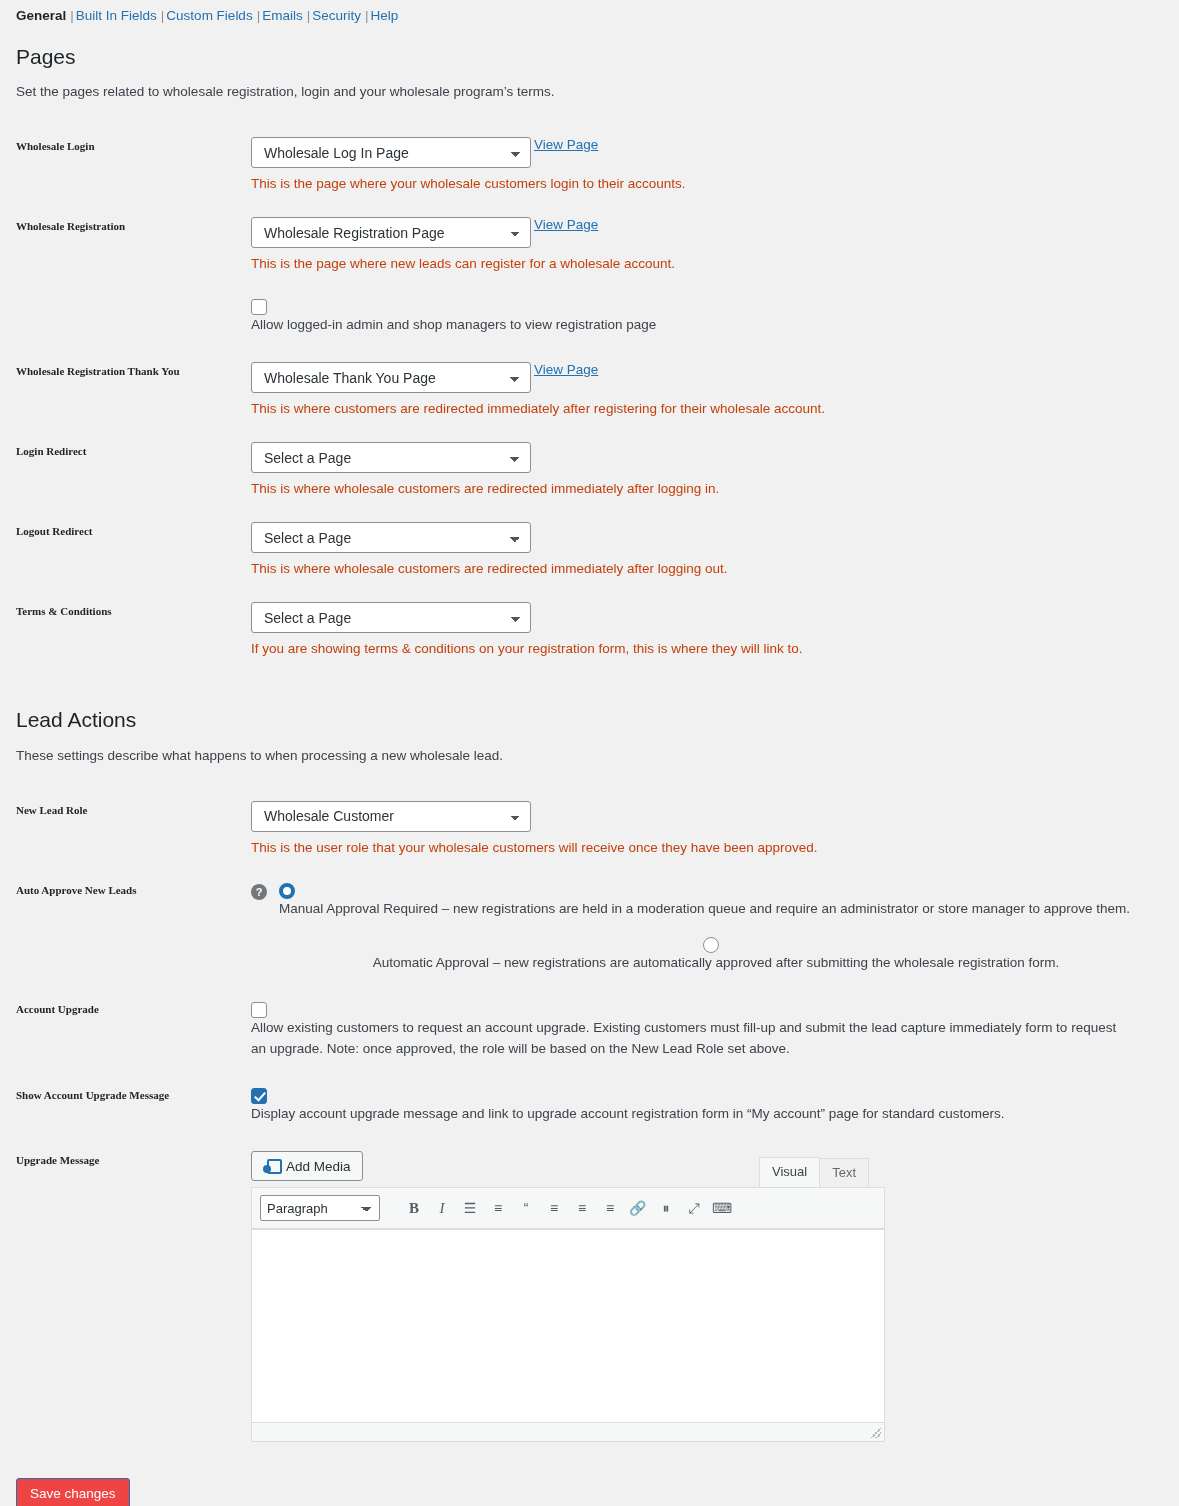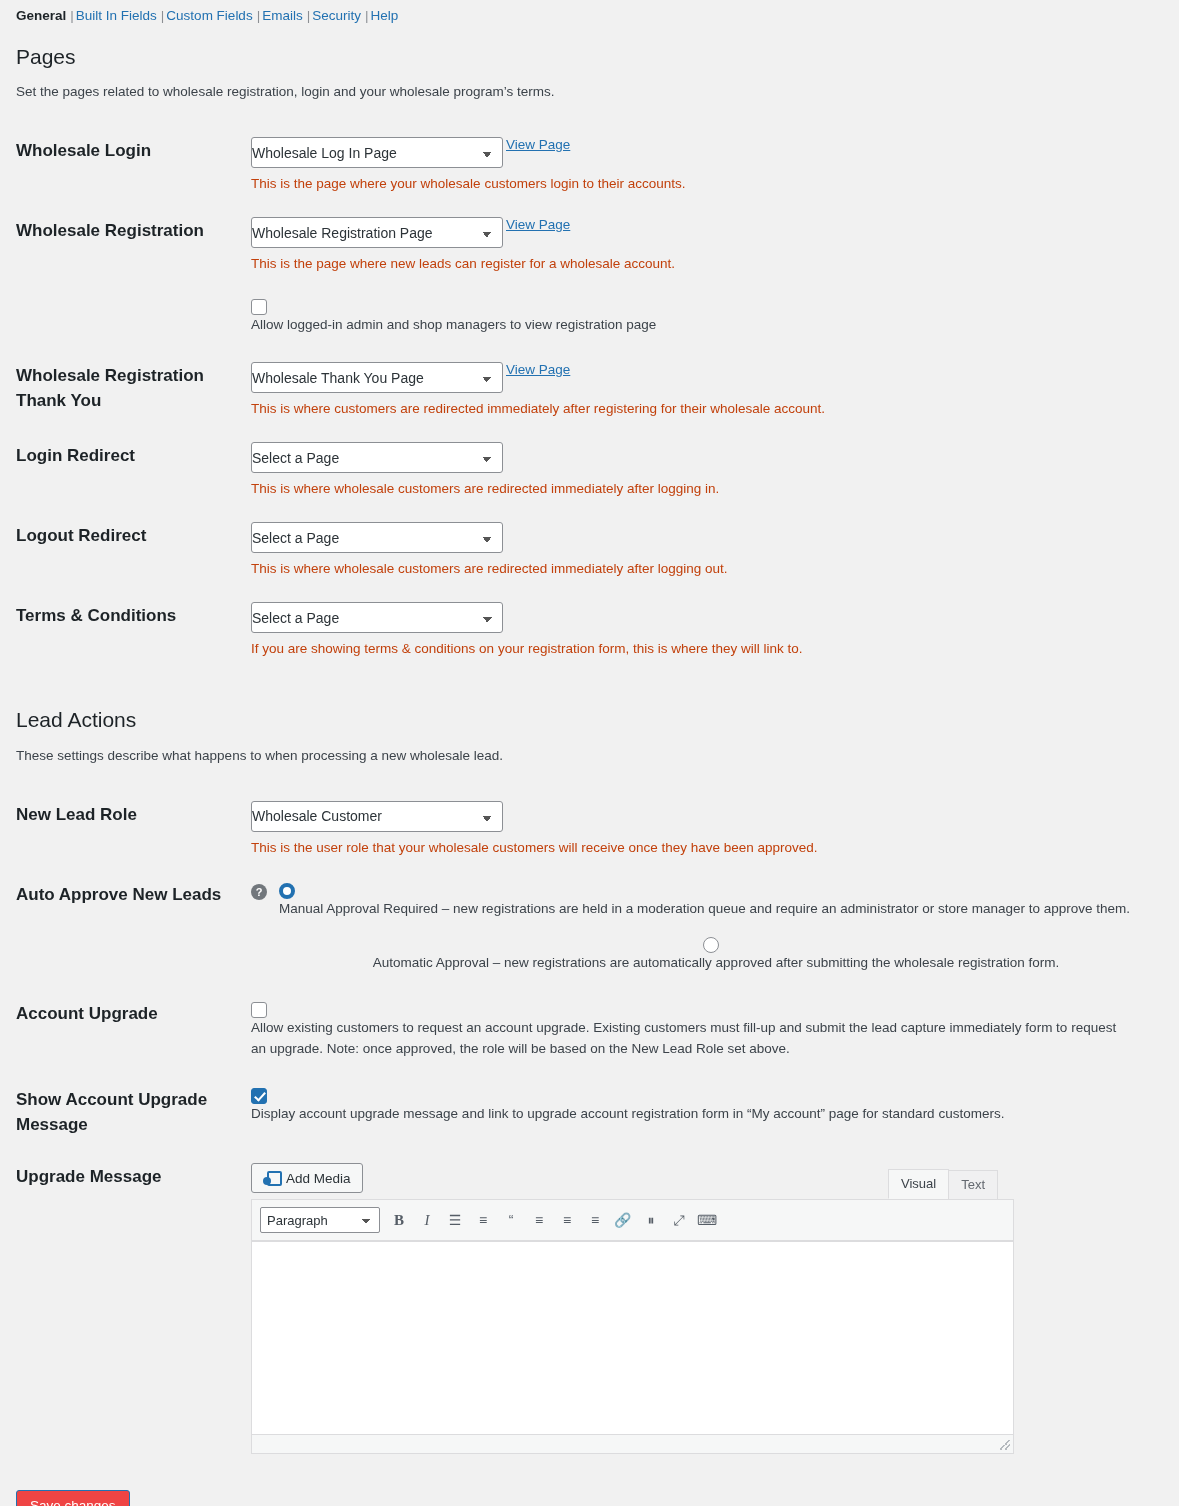--- a/index.html
+++ b/index.html
@@ -42,11 +42,12 @@
   table.form-table th {
     width: 235px;
     text-align: left;
-    font-size: 17px;
+    font-size: 11px;
     font-weight: bold;
     color: #1d2327;
     padding: 14px 10px 14px 0;
     line-height: 1.45;
+    font-family: Liberation Serif, serif;
   }
   table.form-table td {
     padding: 12px 10px 14px 0;

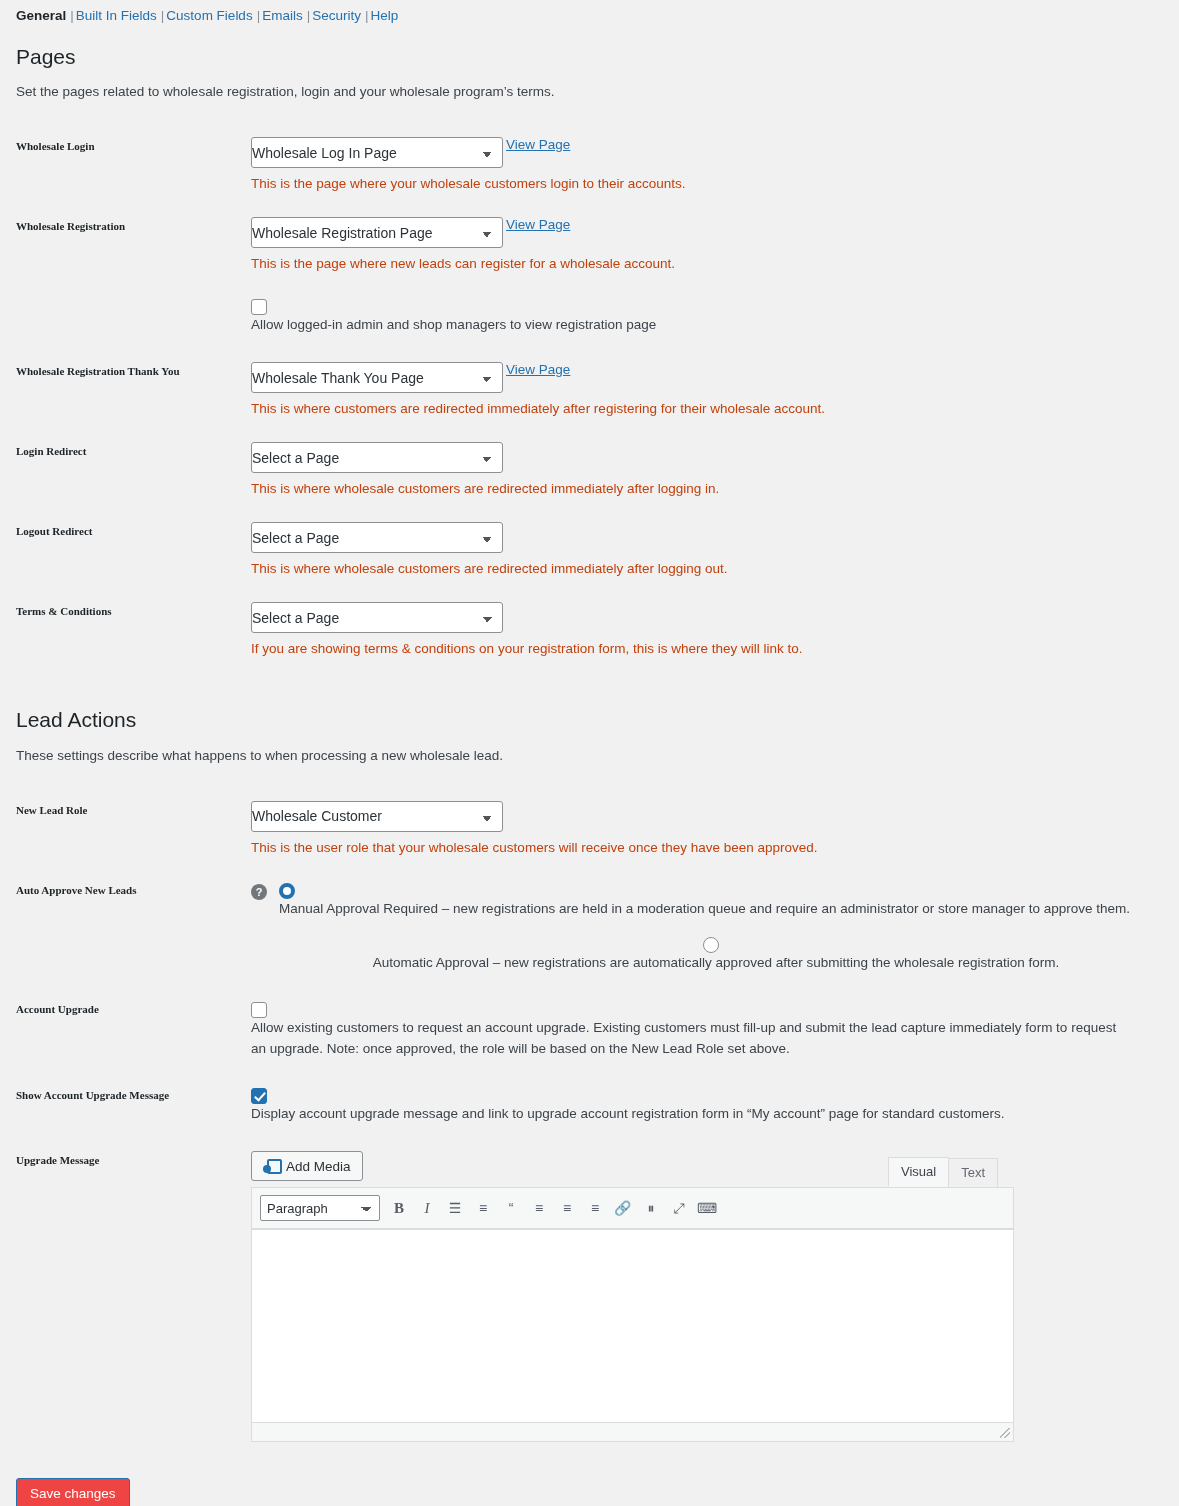--- a/index.html
+++ b/index.html
@@ -55,9 +55,9 @@
   }
 
   select.page-select {
-    width: 252px;
+    width: 280px;
     height: 31px;
-    padding: 3px 24px 3px 0;
+    padding: 3px 24px 3px 12px;
     font-size: 14px;
     font-family: "Liberation Sans", sans-serif;
     color: #2c3338;

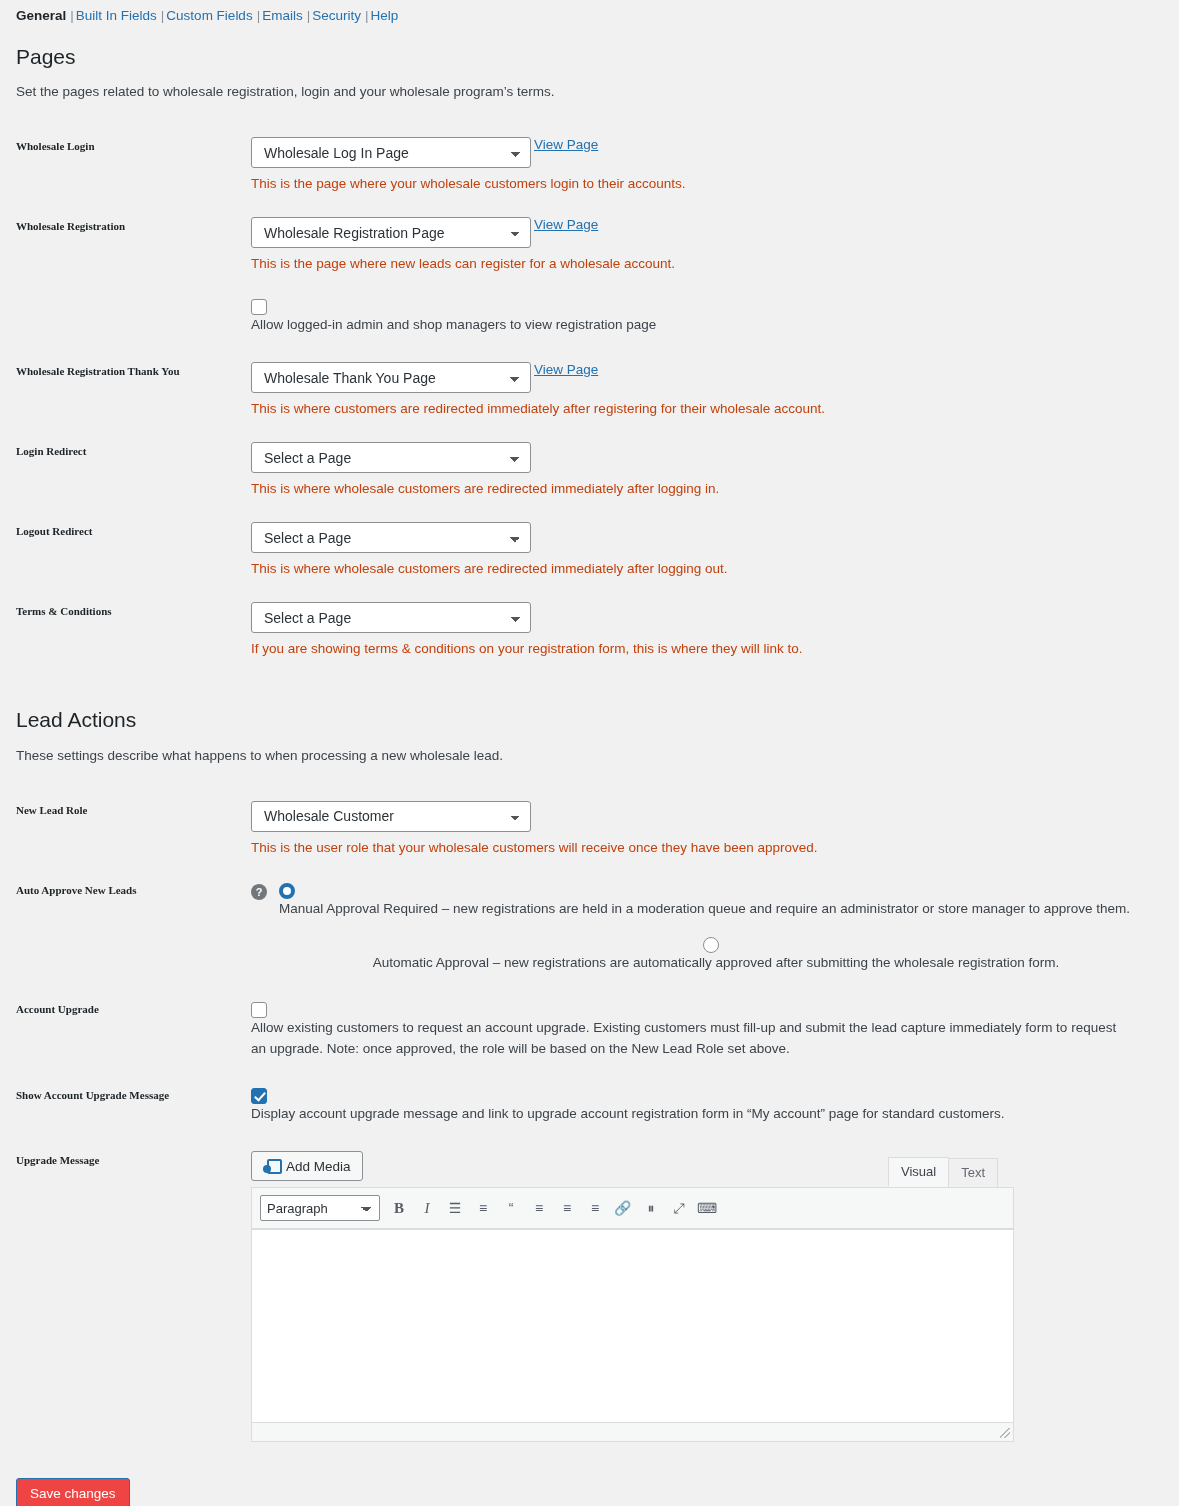--- a/index.html
+++ b/index.html
@@ -145,7 +145,7 @@
   td.with-help { display: flex; }
 
   
-  .editor-block { width: 763px; }
+  .editor-block { width: 634px; }
   .addmedia-row { position: relative; height: 36px; }
   .btn-addmedia {
     display: inline-flex;

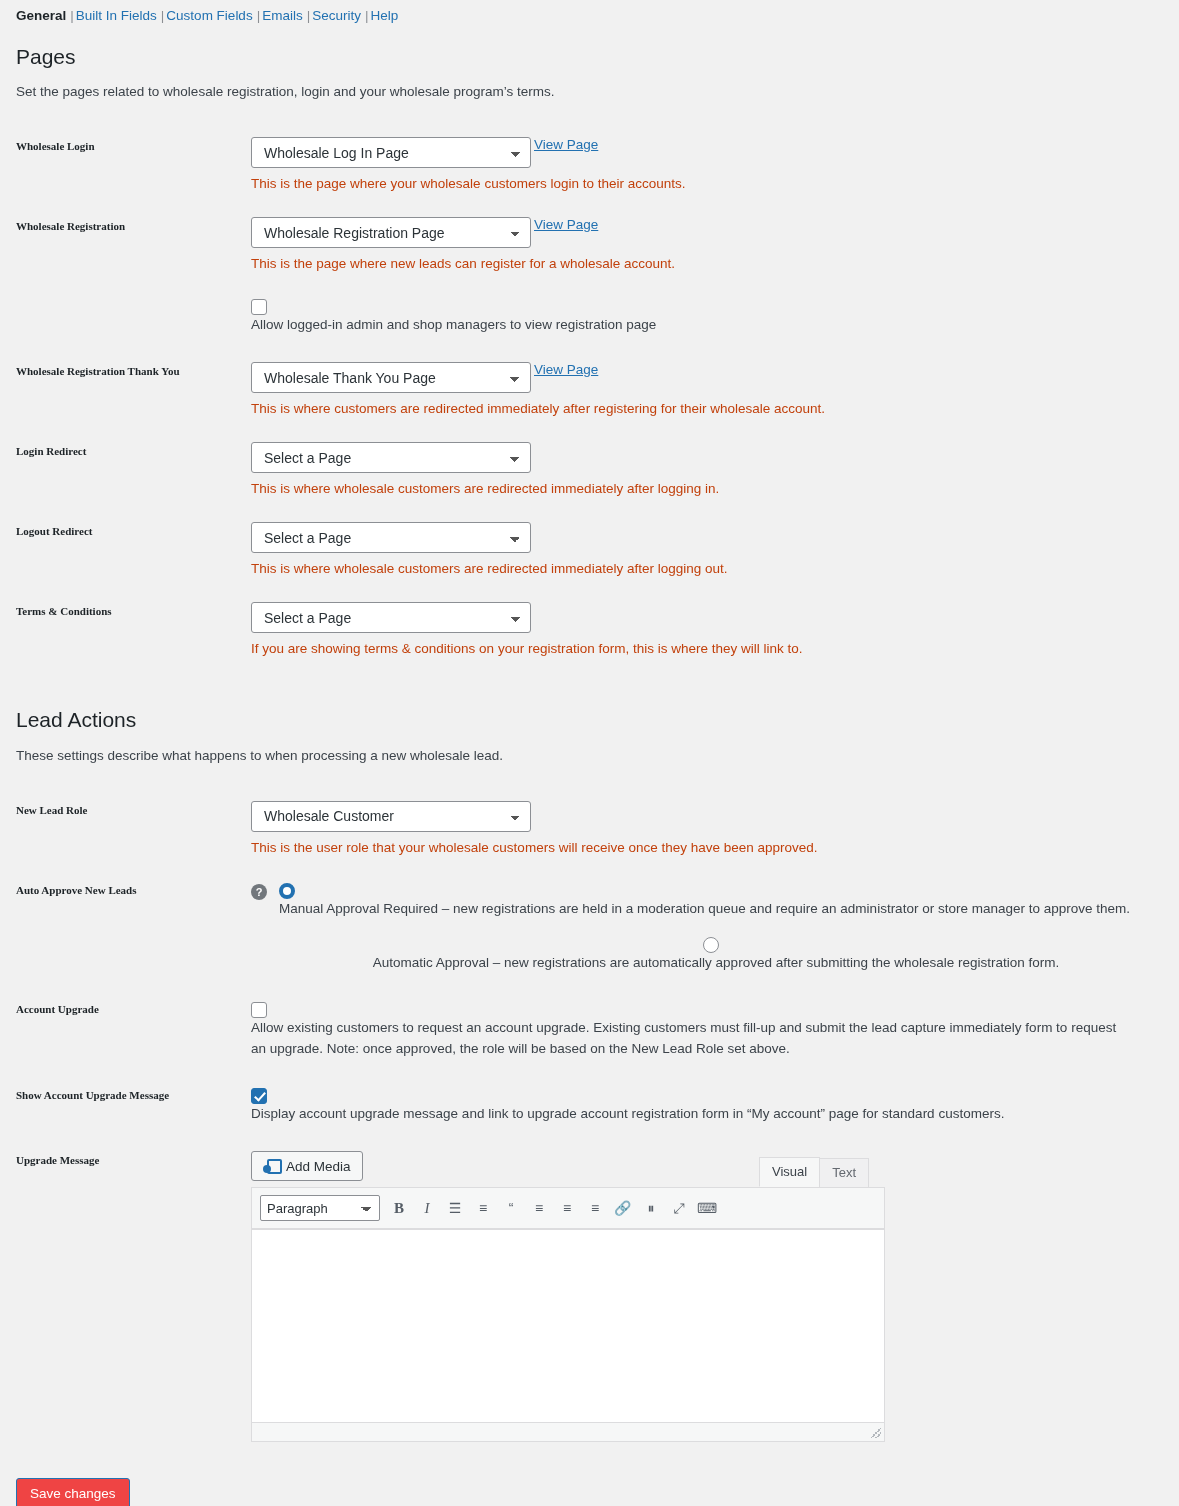--- a/index.html
+++ b/index.html
@@ -221,7 +221,7 @@
     border: 1px solid #8c8f94;
     border-radius: 2px;
     padding: 1px 20px 1px 6px;
-    margin-right: 4px;
+    margin-right: 19px;
     -webkit-appearance: none;
     appearance: none;
     background-image:

